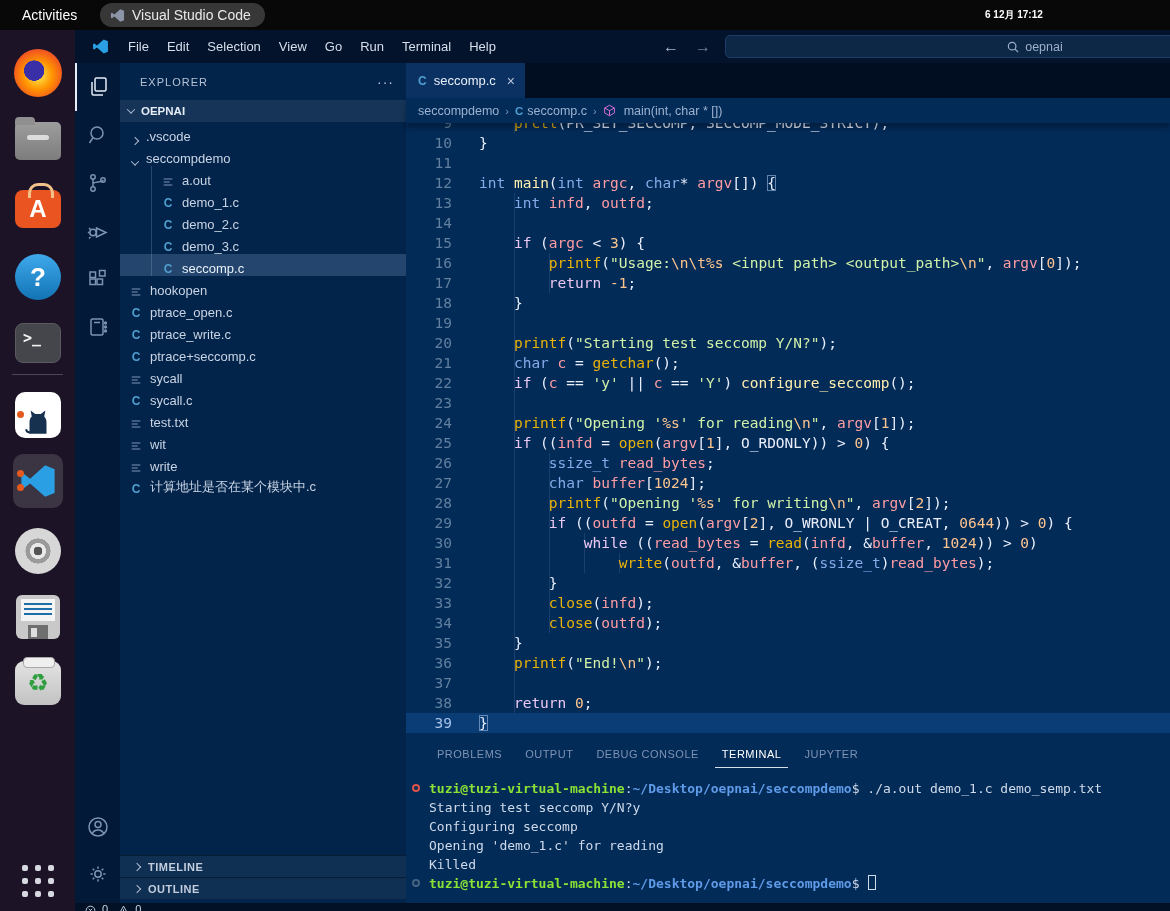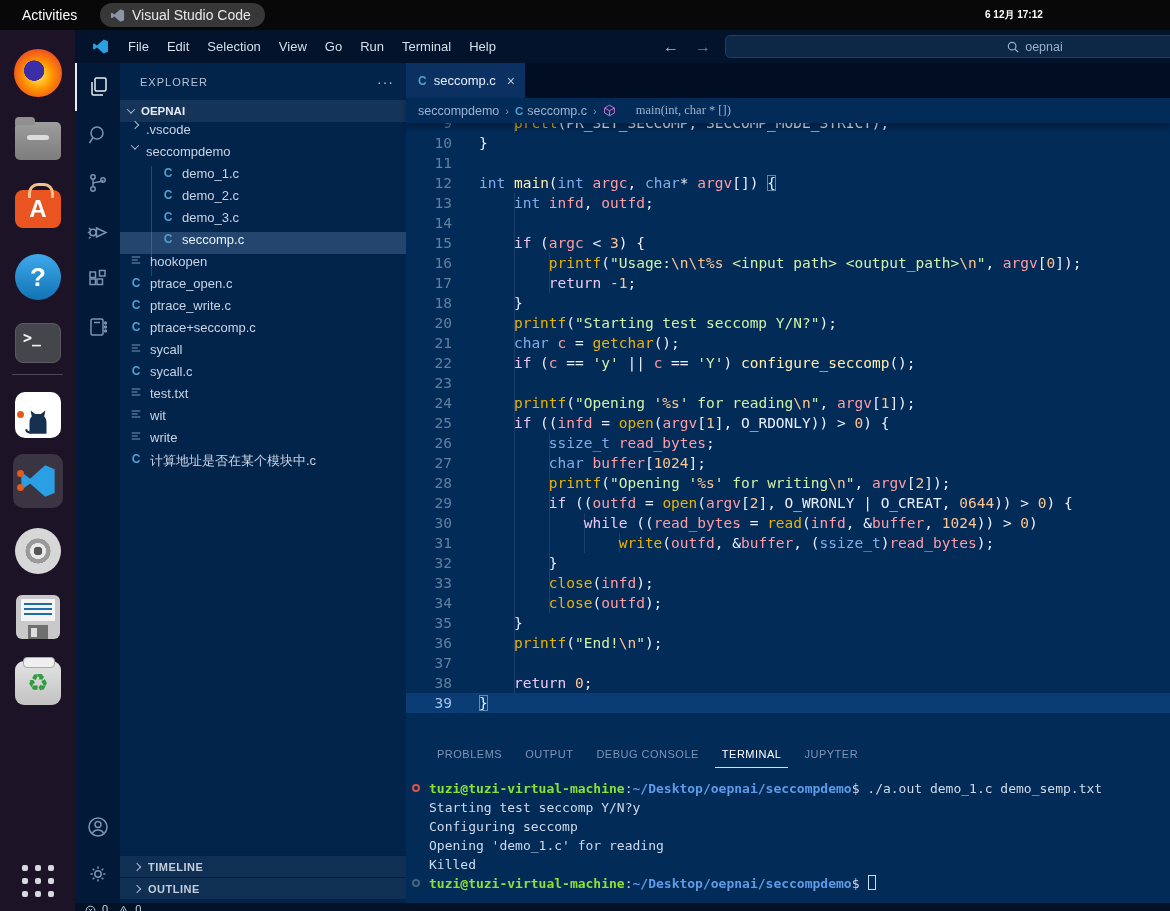--- a/index.html
+++ b/index.html
@@ -436,7 +436,7 @@
     <span class="bc-sep">›</span>
     <span class="bc"><span class="cicon">C</span><span>seccomp.c</span></span>
     <span class="bc-sep">›</span>
-    <span class="bc" style="display:flex;align-items:center;gap:20px;font-family:Liberation Serif, serif;">
+    <span class="bc" style="display:flex;align-items:center;gap:8px;">
       <svg width="13" height="13" viewBox="0 0 16 16">
           <path d="M8 1.5 14 5v6L8 14.5 2 11V5z" fill="none" stroke="#d670d6" stroke-width="1.2"></path>
           <path d="M2 5l6 3.2L14 5M8 8.2v6" fill="none" stroke="#d670d6" stroke-width="1.2"></path>

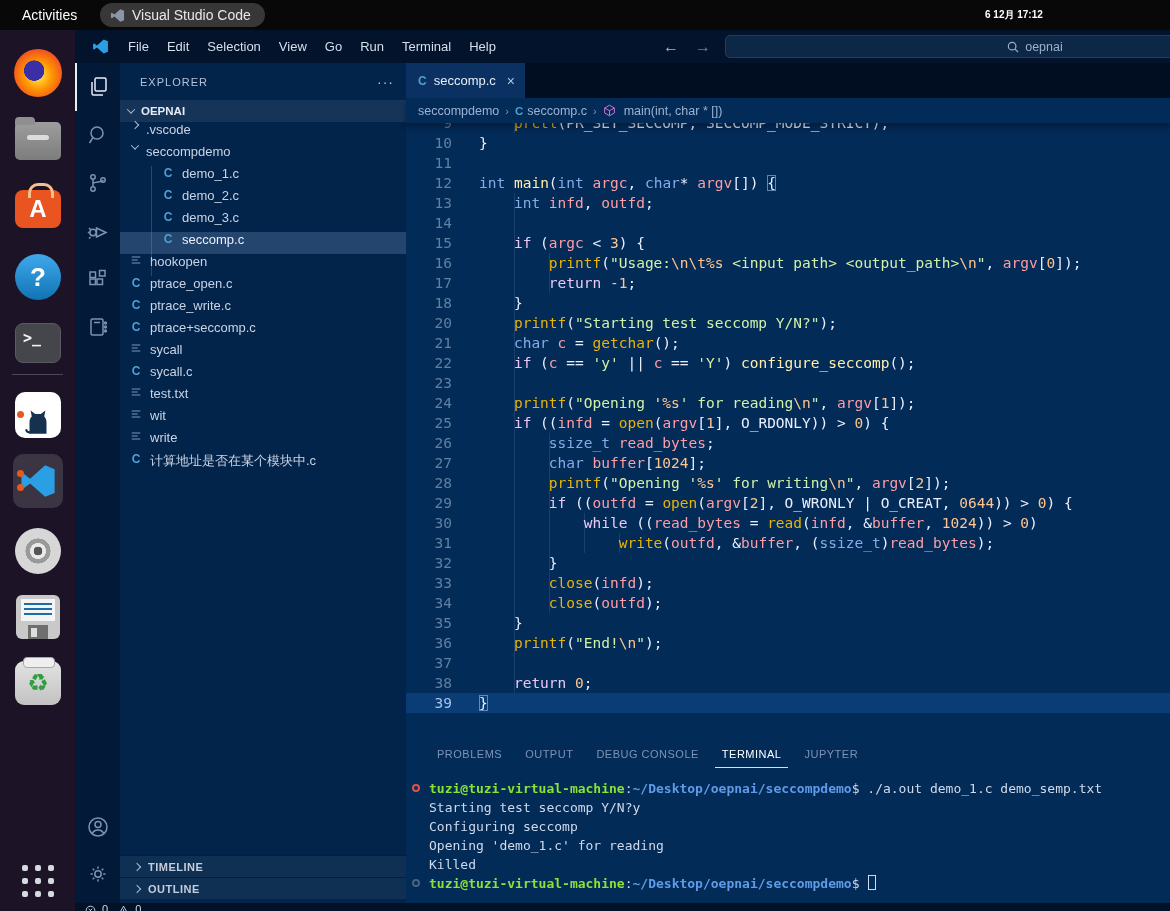--- a/index.html
+++ b/index.html
@@ -79,7 +79,7 @@
           display:inline-block; flex:none; }
   .chev.down { transform:rotate(45deg) translate(-1px,-1px); }
   .chev.right { transform:rotate(-45deg); }
-  .frow { height:22px; display:flex; align-items:flex-start; font-size:13px; color:#c9d4e4; position:relative; }
+  .frow { height:22px; display:flex; align-items:flex-end; font-size:13px; color:#c9d4e4; position:relative; }
   .frow.selected { background:rgba(125,158,200,.28); color:#e9f0f9; }
   .frow .cicon { color:#4f9fd0; font-weight:bold; font-size:12px; width:16px; text-align:center; flex:none; }
   .frow .licon { width:16px; flex:none; display:flex; justify-content:center; }

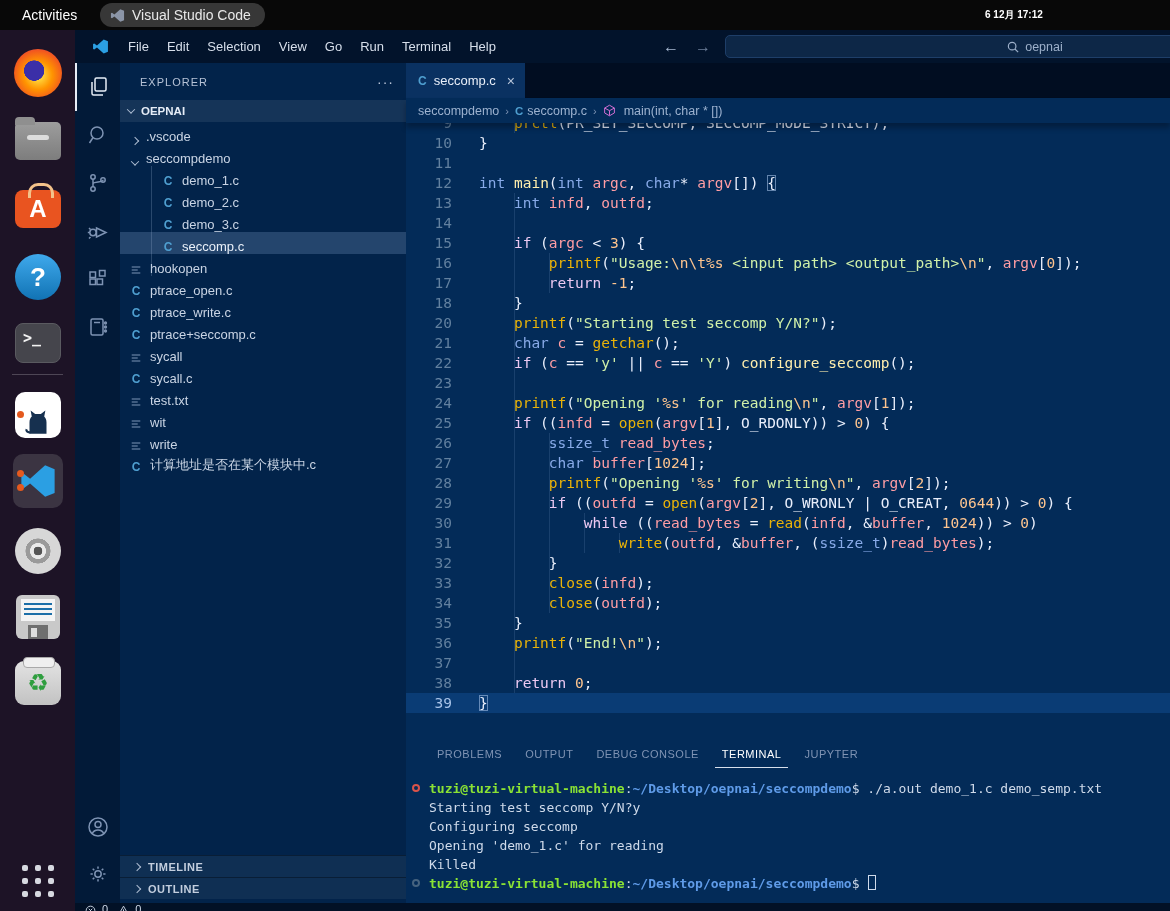--- a/index.html
+++ b/index.html
@@ -322,6 +322,15 @@
         <span>seccompdemo</span>
       </div>
       <div class="frow" style="padding-left: 40px;">
+        <span class="licon">
+          <svg width="12" height="12" viewBox="0 0 14 14" stroke="#7d95b5" stroke-width="1.4">
+            <path d="M2 3.5h10M2 7h7M2 10.5h10"></path>
+          </svg>
+        </span>
+        <span class="gap"></span>
+        <span>a.out</span>
+      </div>
+      <div class="frow" style="padding-left: 40px;">
         <span class="cicon">C</span>
         <span class="gap"></span>
         <span>demo_1.c</span>

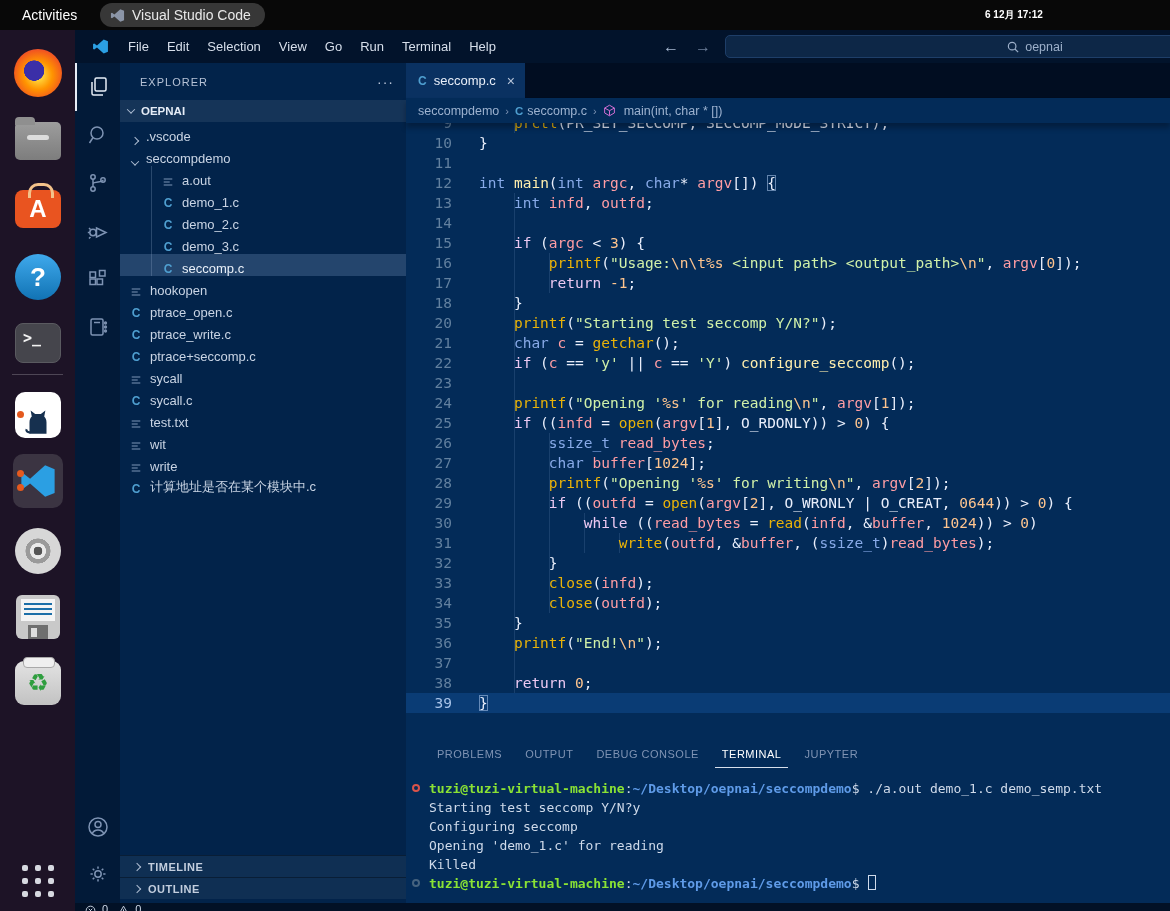--- a/index.html
+++ b/index.html
@@ -465,6 +465,7 @@
         <div class="cline"><span class="ln">16</span><span class="iguide" style="left: 108px;"></span><span class="iguide" style="left: 143px;"></span><span class="lc"><span class="tk-fg">        </span><span class="tk-fn">printf</span><span class="tk-fg">(</span><span class="tk-st">"Usage:</span><span class="tk-es">\n\t%s</span><span class="tk-st"> &lt;input path&gt; &lt;output_path&gt;</span><span class="tk-es">\n</span><span class="tk-st">"</span><span class="tk-fg">, </span><span class="tk-va">argv</span><span class="tk-fg">[</span><span class="tk-nu">0</span><span class="tk-fg">]);</span></span></div>
         <div class="cline"><span class="ln">17</span><span class="iguide" style="left: 108px;"></span><span class="iguide" style="left: 143px;"></span><span class="lc"><span class="tk-fg">        </span><span class="tk-kw">return</span><span class="tk-fg"> </span><span class="tk-nu">-1</span><span class="tk-fg">;</span></span></div>
         <div class="cline"><span class="ln">18</span><span class="iguide" style="left: 108px;"></span><span class="lc"><span class="tk-fg">    }</span></span></div>
+        <div class="cline"><span class="ln">19</span><span class="iguide" style="left: 108px;"></span><span class="lc"></span></div>
         <div class="cline"><span class="ln">20</span><span class="iguide" style="left: 108px;"></span><span class="lc"><span class="tk-fg">    </span><span class="tk-fn">printf</span><span class="tk-fg">(</span><span class="tk-st">"Starting test seccomp Y/N?"</span><span class="tk-fg">);</span></span></div>
         <div class="cline"><span class="ln">21</span><span class="iguide" style="left: 108px;"></span><span class="lc"><span class="tk-fg">    </span><span class="tk-ty">char</span><span class="tk-fg"> </span><span class="tk-va">c</span><span class="tk-fg"> = </span><span class="tk-fn">getchar</span><span class="tk-fg">();</span></span></div>
         <div class="cline"><span class="ln">22</span><span class="iguide" style="left: 108px;"></span><span class="lc"><span class="tk-fg">    </span><span class="tk-kw">if</span><span class="tk-fg"> (</span><span class="tk-va">c</span><span class="tk-fg"> == </span><span class="tk-st">'y'</span><span class="tk-fg"> || </span><span class="tk-va">c</span><span class="tk-fg"> == </span><span class="tk-st">'Y'</span><span class="tk-fg">) </span><span class="tk-uf">configure_seccomp</span><span class="tk-fg">();</span></span></div>

